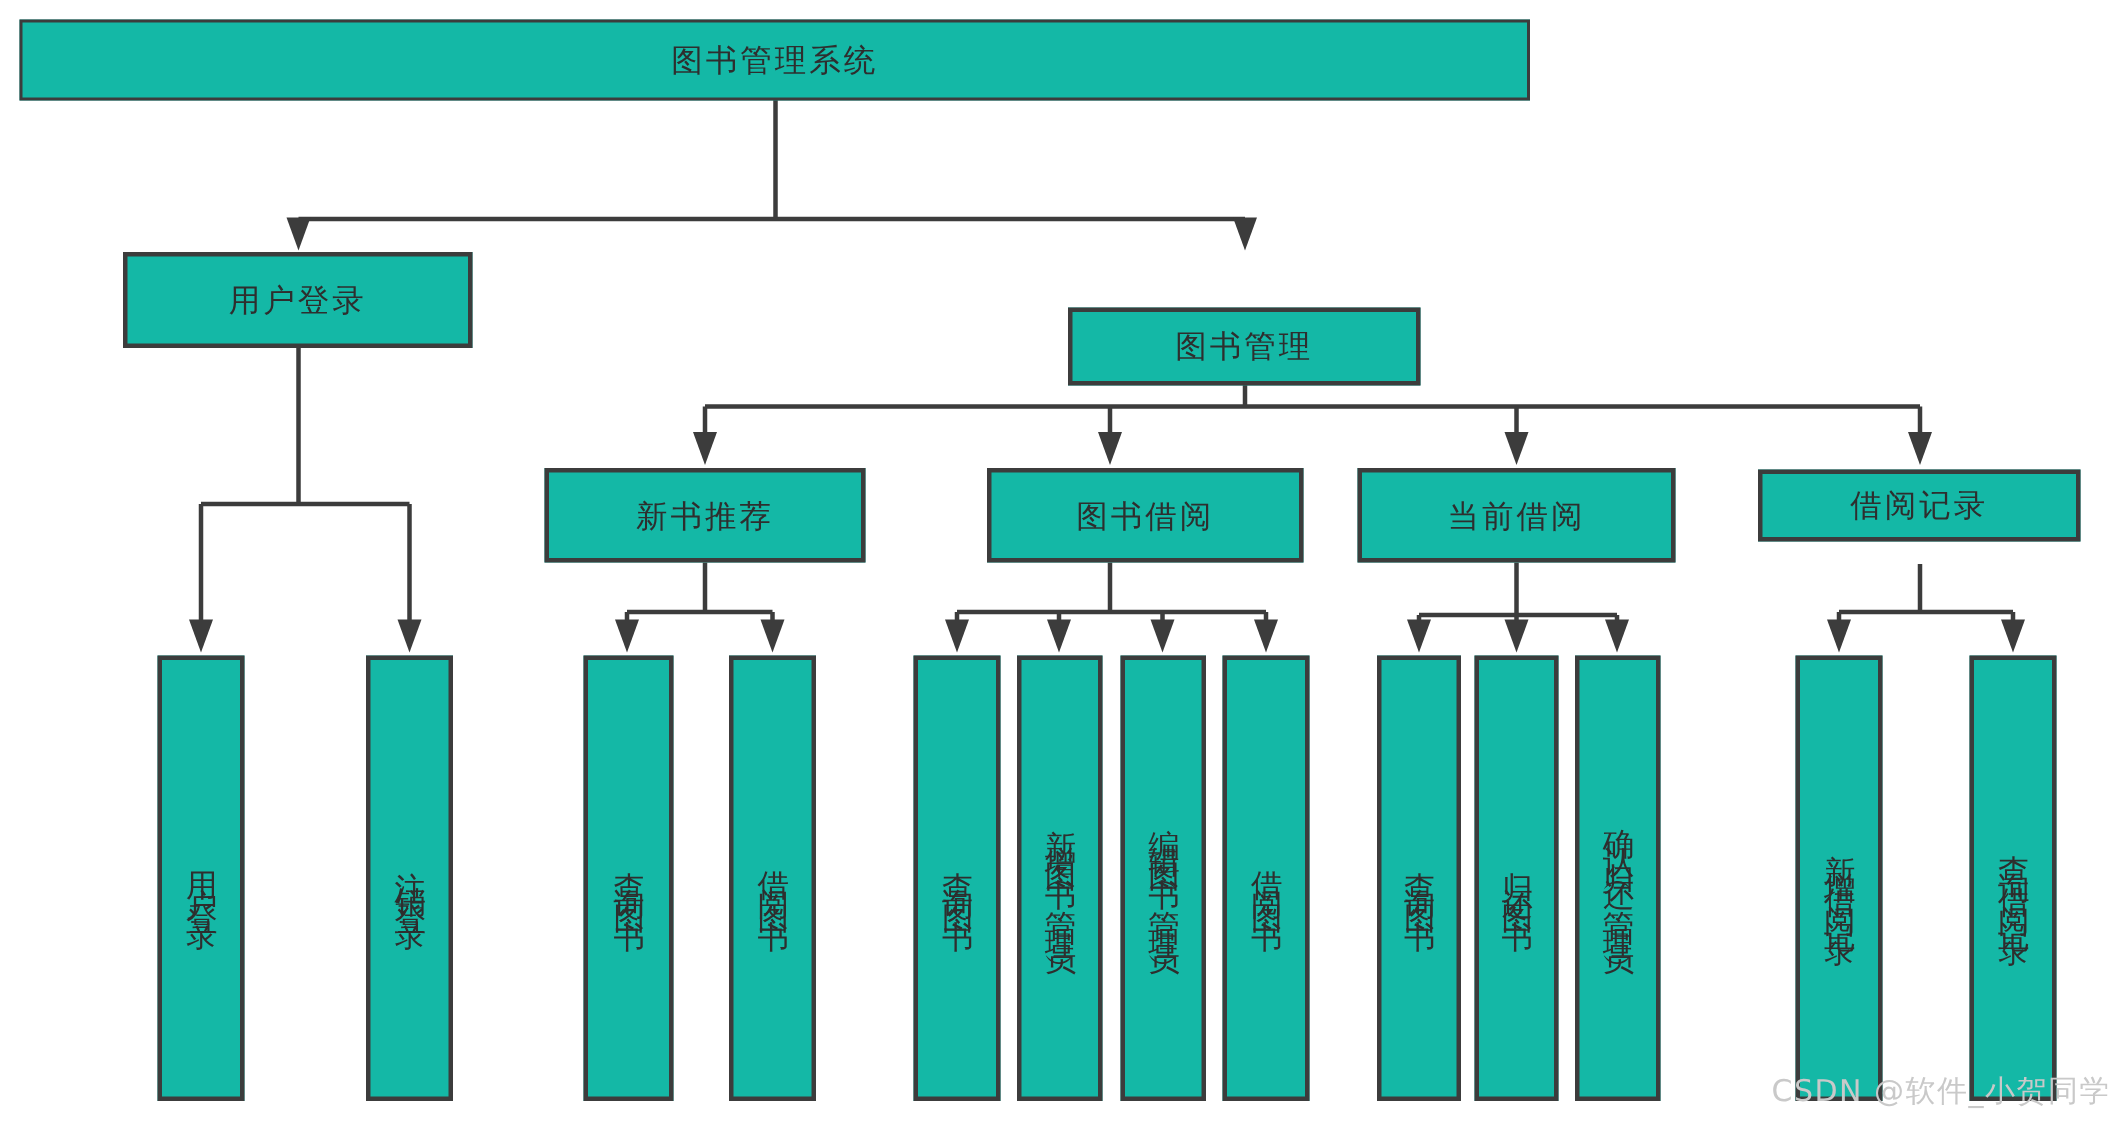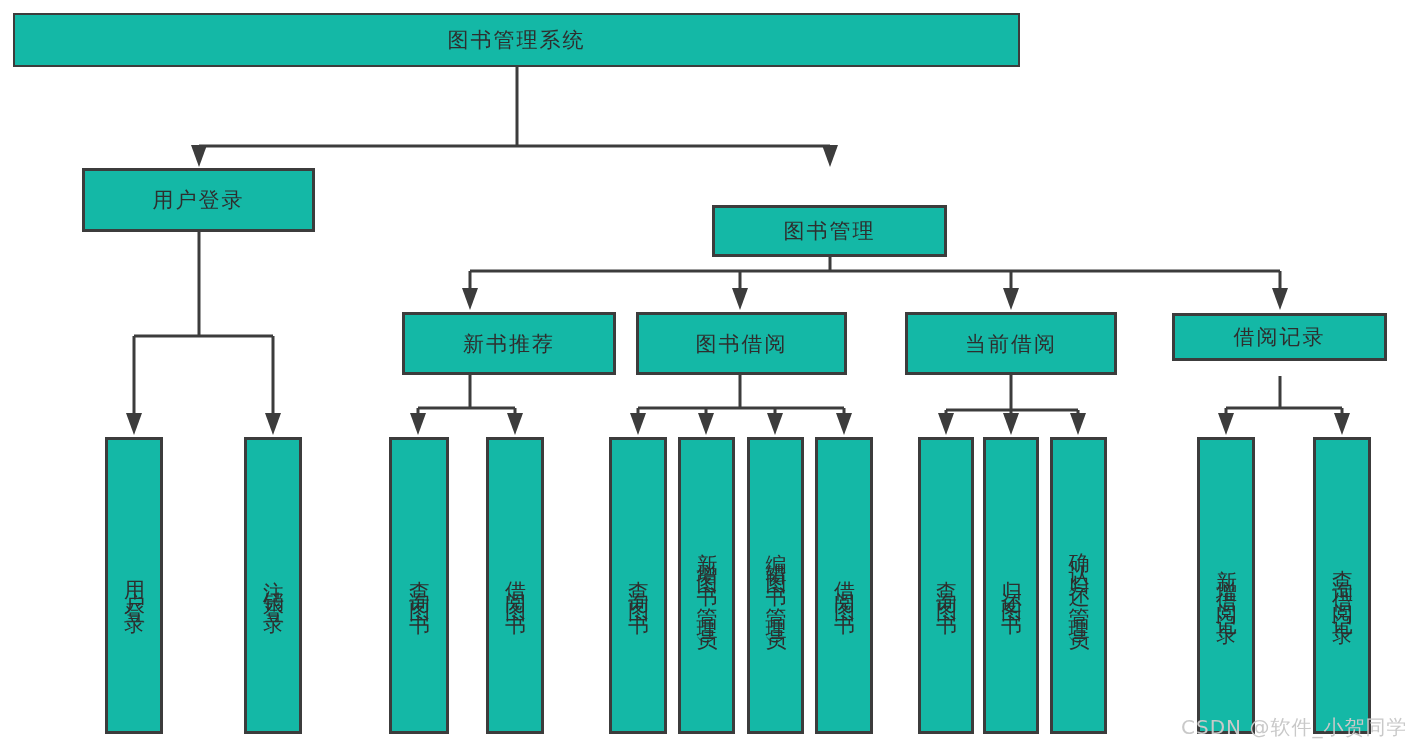--- a/index.html
+++ b/index.html
@@ -108,7 +108,7 @@
   <div class="node hbox" style="left:82px; top:168px; width:233px; height:64px;">用户登录</div>
   <div class="node hbox" style="left:712px; top:169px; width:235px; height:52px;margin-top:36px;">图书管理</div>
 
-  <div class="node hbox" style="left:363px; top:312px; width:214px; height:63px;margin-left:39px;">新书推荐</div>
+  <div class="node hbox" style="left:363px; top:312px; width:214px; height:63px;">新书推荐</div>
   <div class="node hbox" style="left:636px; top:312px; width:211px; height:63px;">图书借阅</div>
   <div class="node hbox" style="left:905px; top:312px; width:212px; height:63px;text-align:center;">当前借阅</div>
   <div class="node hbox" style="left:1172px; top:313px; width:215px; height:48px;">借阅记录</div>

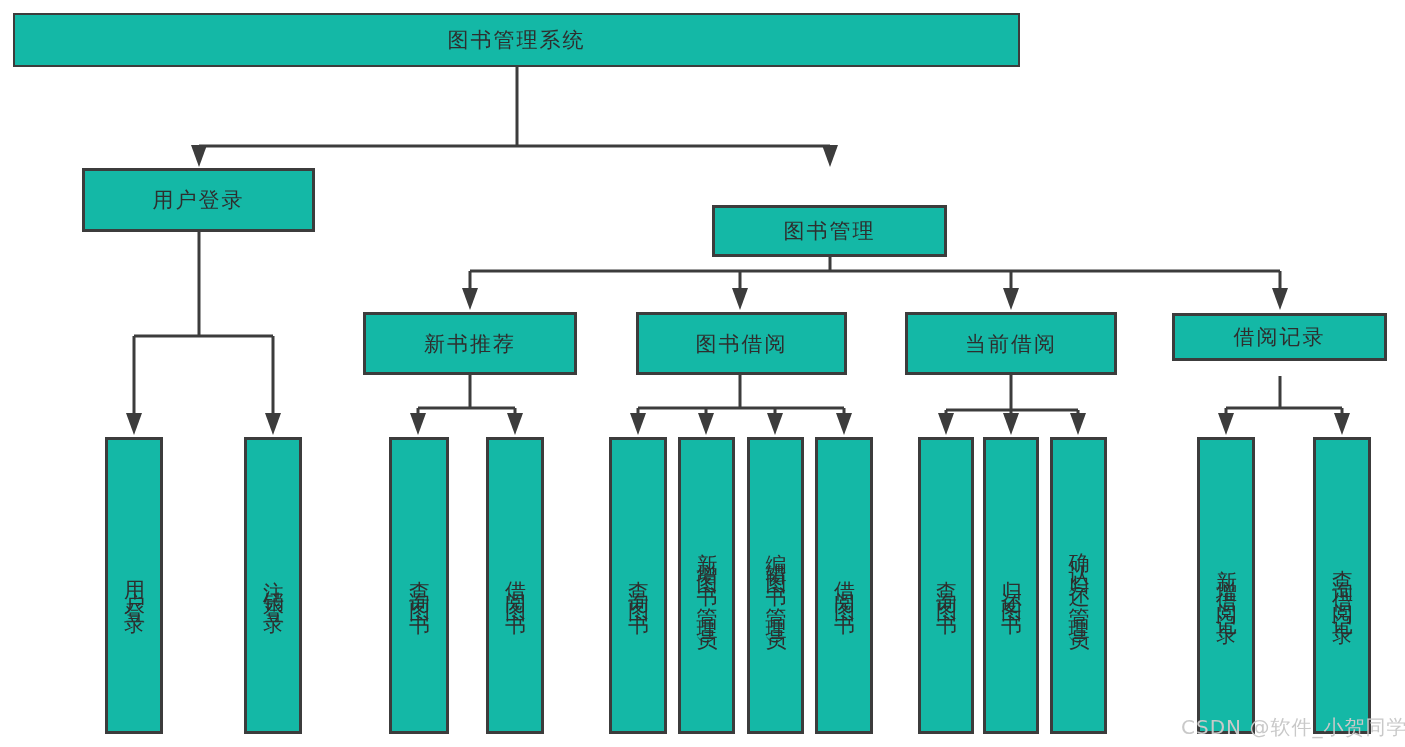--- a/index.html
+++ b/index.html
@@ -109,7 +109,7 @@
   <div class="node hbox" style="left:712px; top:169px; width:235px; height:52px;margin-top:36px;">图书管理</div>
 
   <div class="node hbox" style="left:363px; top:312px; width:214px; height:63px;">新书推荐</div>
-  <div class="node hbox" style="left:636px; top:312px; width:211px; height:63px;">图书借阅</div>
+  <div class="node hbox" style="left:658px; top:312px; width:211px; height:63px;">图书借阅</div>
   <div class="node hbox" style="left:905px; top:312px; width:212px; height:63px;text-align:center;">当前借阅</div>
   <div class="node hbox" style="left:1172px; top:313px; width:215px; height:48px;">借阅记录</div>
 

